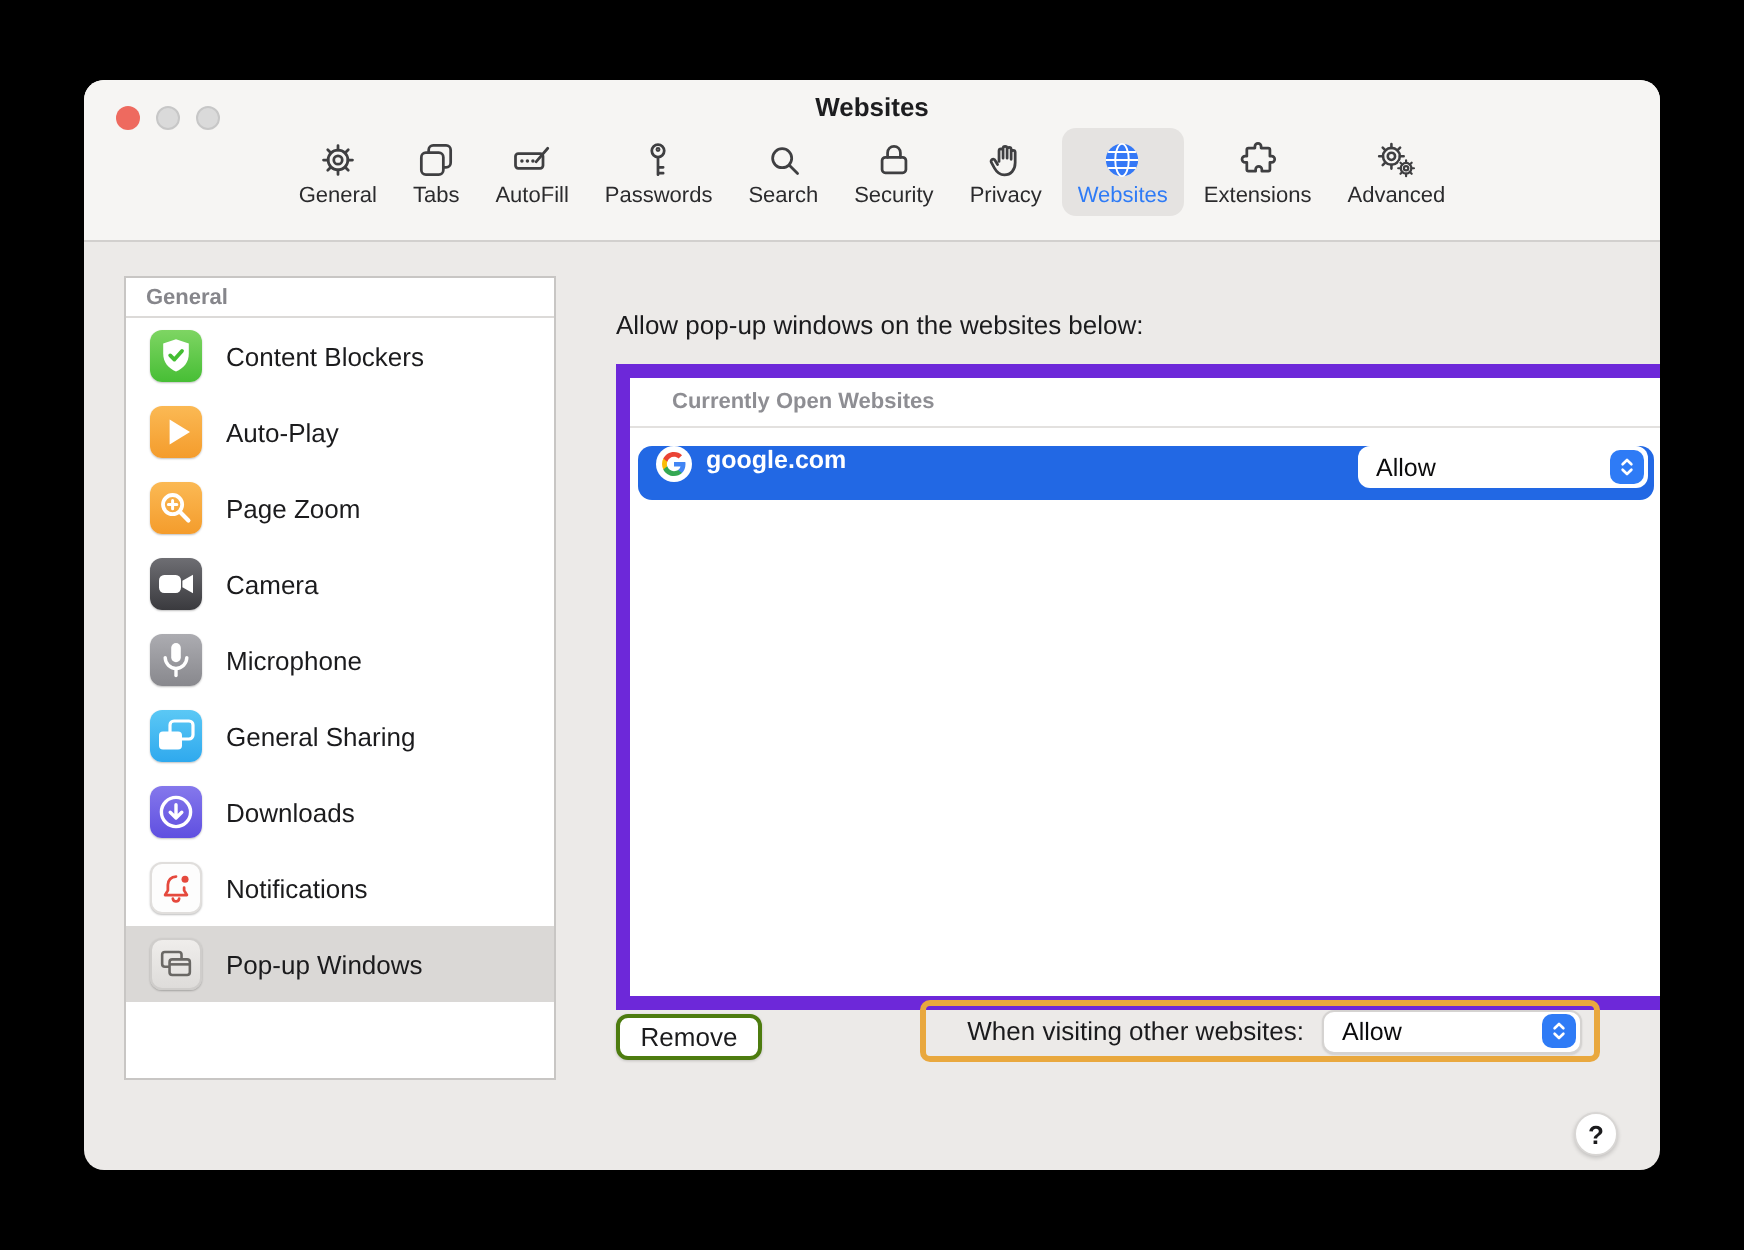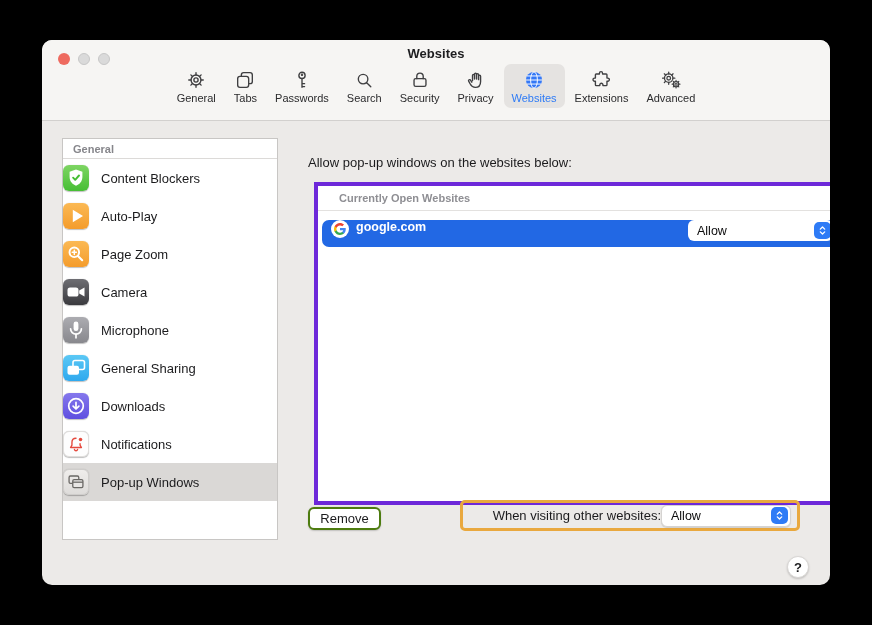--- a/index.html
+++ b/index.html
@@ -132,6 +132,22 @@
           <span class="tab-label">Tabs</span>
         </div>
 
+        <div class="tab">
+          <span>
+              <svg viewBox="0 0 24 24" width="22" height="22">
+                <g stroke="#3F3F41" stroke-width="1.5" fill="none" stroke-linecap="round">
+                  <rect x="3" y="8.5" width="15" height="8" rx="1.5"></rect>
+                  <path d="M14.2 13L20.6 5.6"></path>
+                </g>
+                <g fill="#3F3F41">
+                  <circle cx="6.5" cy="12.5" r="0.95"></circle>
+                  <circle cx="9.5" cy="12.5" r="0.95"></circle>
+                  <circle cx="12.5" cy="12.5" r="0.95"></circle>
+                </g>
+              </svg>
+            </span>
+          <span class="tab-label">AutoFill</span>
+        </div>
 
         <div class="tab">
           <span>

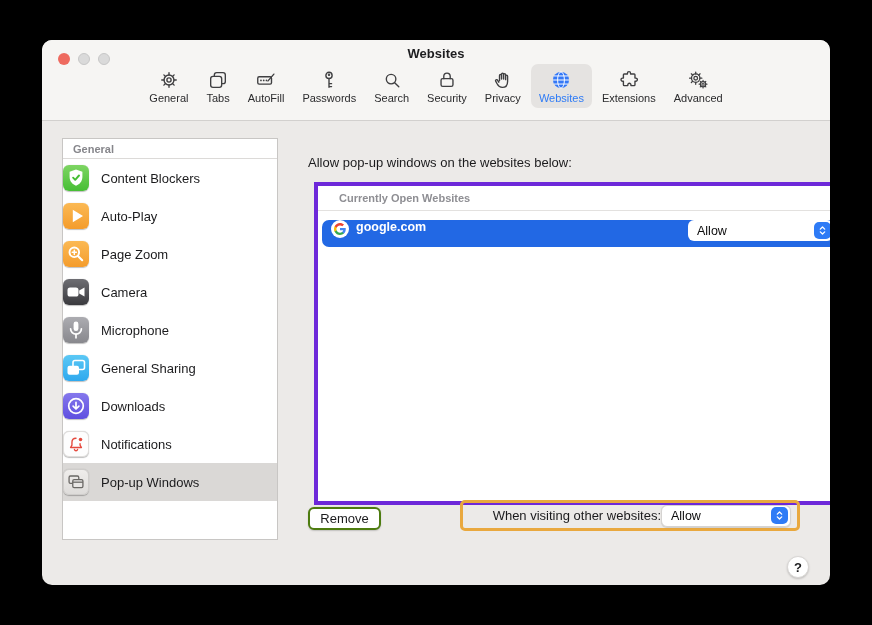--- a/index.html
+++ b/index.html
@@ -33,7 +33,7 @@
              background:#FFFFFF; border:1px solid #C8C6C4; }
   .sidebar-header { height:20px; line-height:20px; padding-left:10px; font-size:11px;
                     font-weight:700; color:#86868B; border-bottom:1px solid #DCDAD8; }
-  .side-item { height:38px; display:flex; align-items:center; gap:12px;
+  .side-item { height:38px; display:flex; align-items:center; padding-left:12px; gap:12px;
                font-size:13px; color:#1B1B1D; }
   .side-item.selected { background:#DAD8D6; }
   .side-icon { width:26px; height:26px; border-radius:6px; flex:0 0 26px;

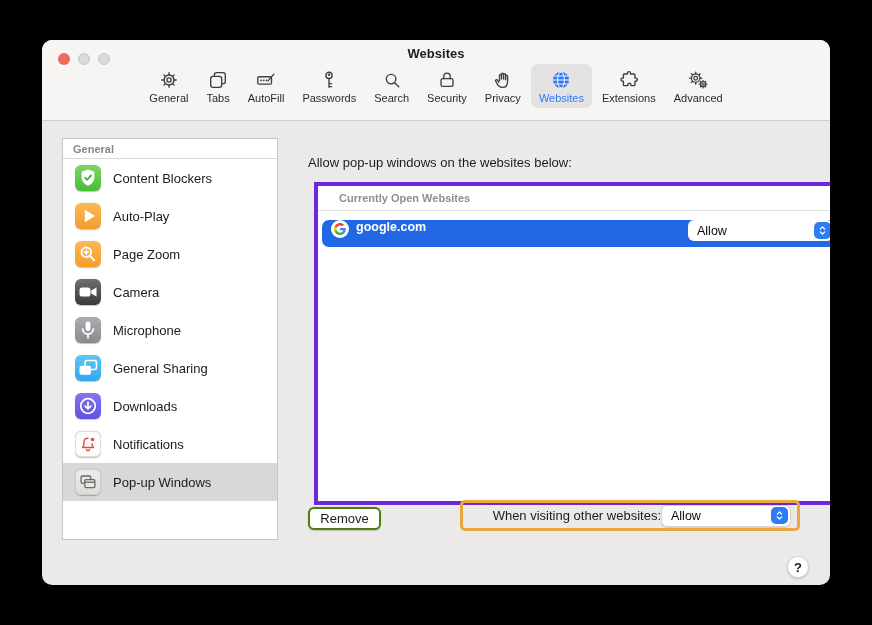--- a/index.html
+++ b/index.html
@@ -52,8 +52,8 @@
 
   
   .main-heading { position:absolute; left:266px; top:115px; font-size:13px; color:#1B1B1D; }
-  .table { position:absolute; left:272px; top:142px; width:532px; height:323px;
-           background:#fff; border:4px solid #6d28d9; }
+  .table { position:absolute; left:266px; top:142px; width:532px; height:323px;
+           background:#fff; border:7px solid #6d28d9; }
   .table-header { height:25px; line-height:25px; padding-left:21px; font-size:11px;
                   font-weight:700; color:#8E8E93; border-bottom:1px solid #E3E1DF; }
   .site-row { margin:9px 6px 0 4px; height:27px; border-radius:7px; background:#2268E4;

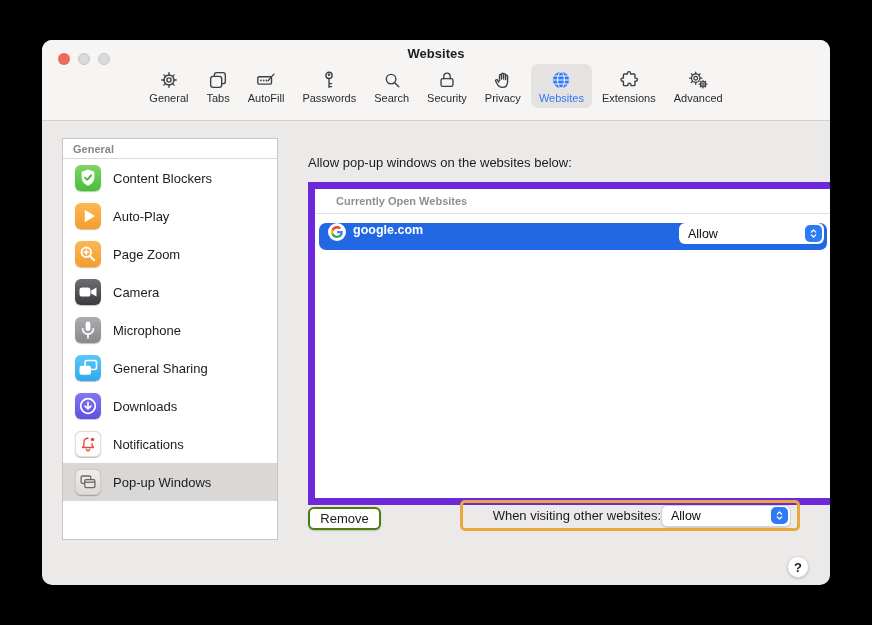--- a/index.html
+++ b/index.html
@@ -77,7 +77,7 @@
 
   .footer-highlight { position:absolute; left:418px; top:460px; width:340px; height:31px;
                       border:3px solid #E9A83E; border-radius:5px;
-                      display:flex; align-items:center; justify-content:flex-end; 
+                      display:flex; align-items:center; justify-content:flex-end; gap:9px;
                       padding-right:6px; }
   .footer-label { font-size:13px; color:#1B1B1D; }
   .footer-select { width:130px; height:22px; background:#fff; border-radius:6px;

